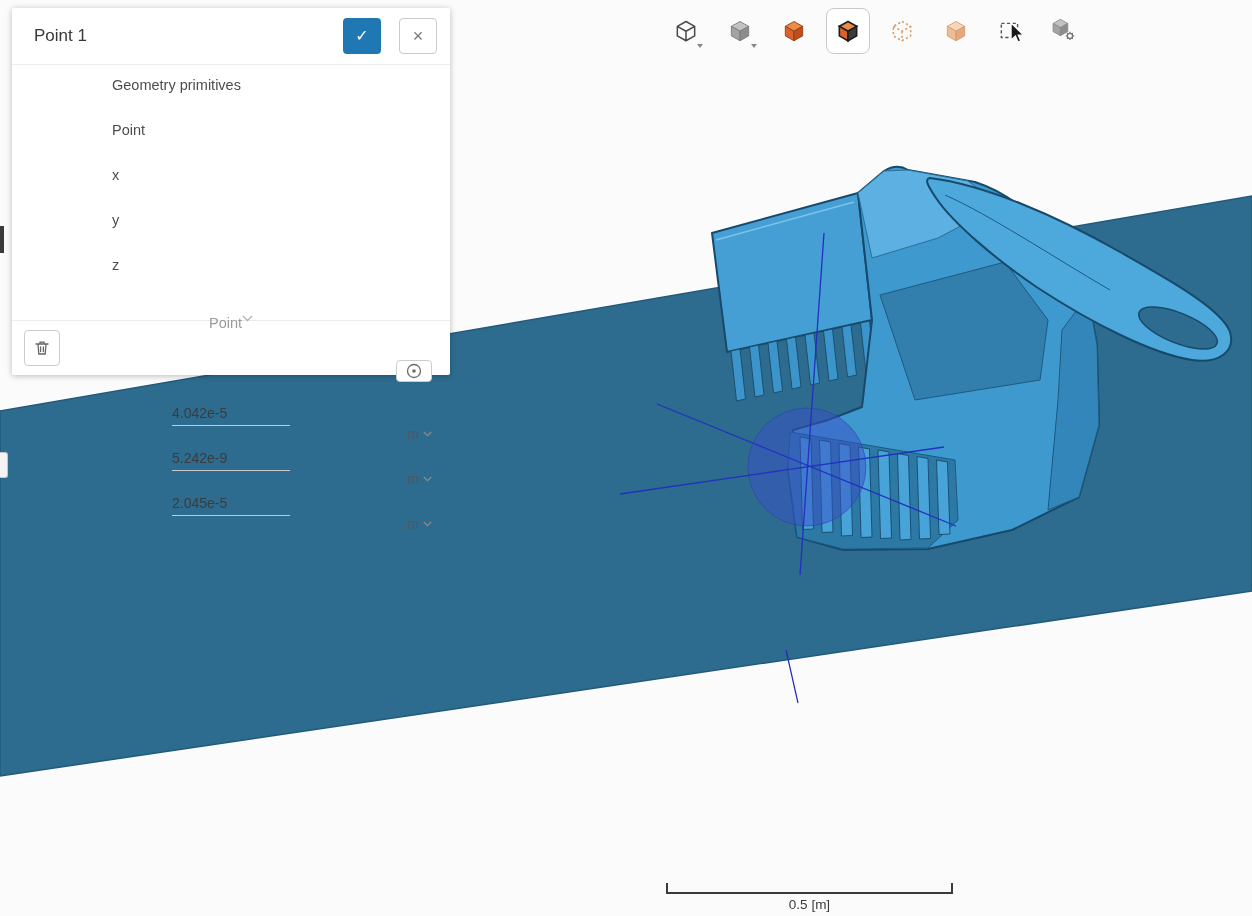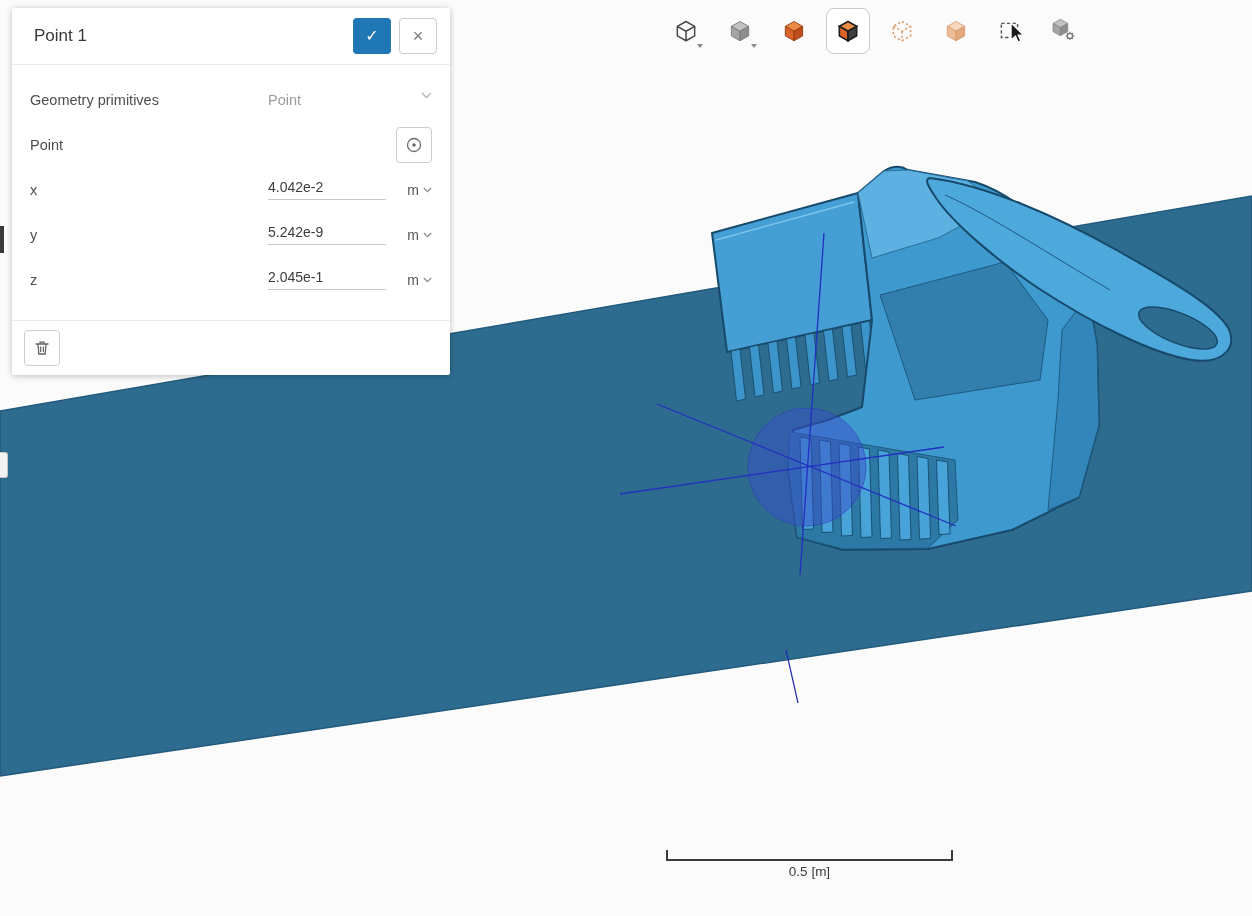--- a/index.html
+++ b/index.html
@@ -39,7 +39,7 @@
   .panel { position:absolute; left:12px; top:8px; width:438px; background:#fff; z-index:30;
     box-shadow:0 1px 6px rgba(0,0,0,.25); border-radius:2px; }
   .panel-header { height:57px; display:flex; align-items:center; padding:0 13px 0 22px;
-    border-bottom:1px solid #ebebeb; }
+    border-bottom:1px solid #ebebeb;gap:10px; }
   .panel-title { font-size:17px; color:#383838; flex:1; }
   .btn-apply { width:38px; height:36px; background:#1f78b4; color:#fff; border:none; border-radius:4px;
     font-size:16px; margin-right:8px; cursor:pointer; line-height:1; }

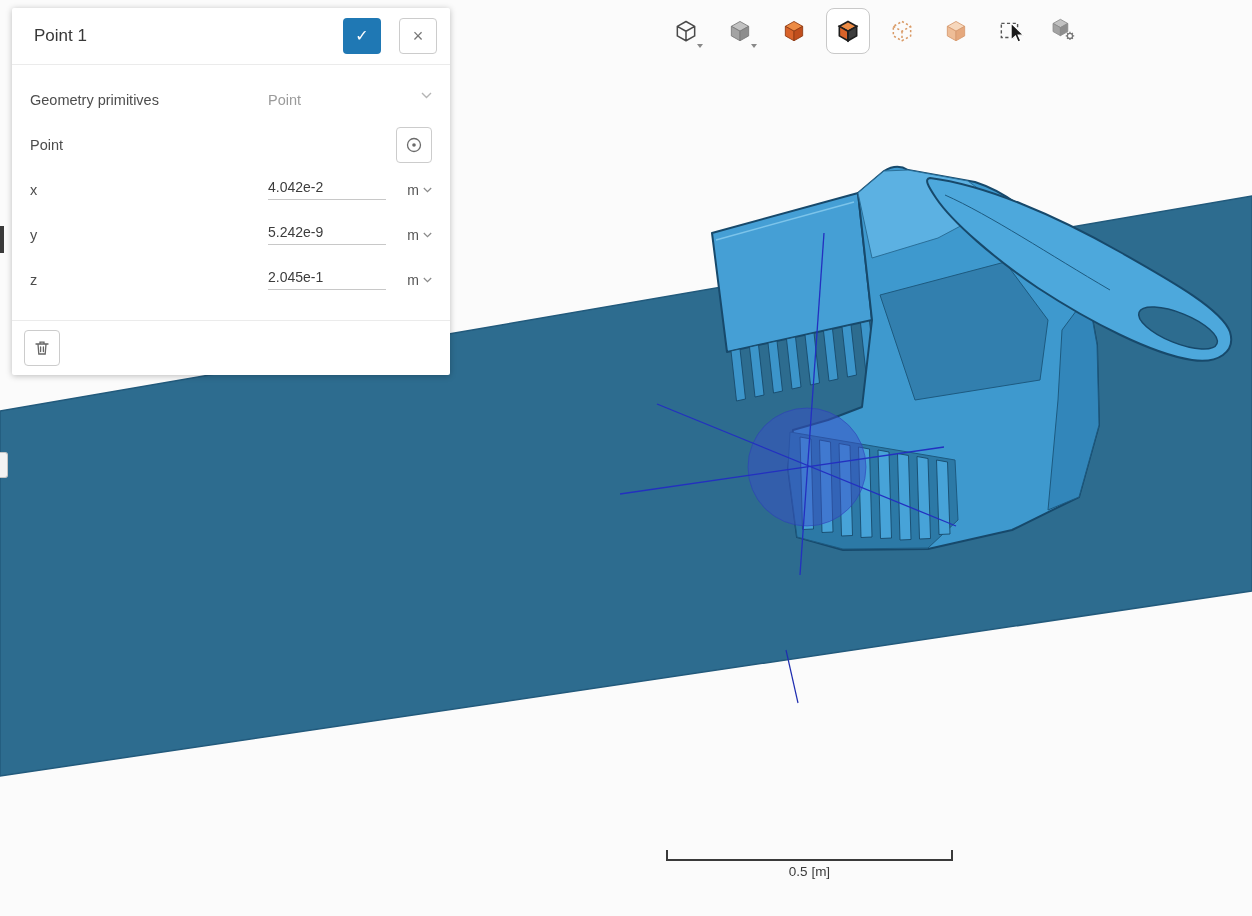--- a/index.html
+++ b/index.html
@@ -46,7 +46,7 @@
   .btn-close { width:38px; height:36px; background:#fff; color:#777; border:1px solid #ccc; border-radius:4px;
     font-size:18px; cursor:pointer; line-height:1; }
   .panel-body { padding:12px 0 18px; }
-  .prow { display:flex; align-items:center; height:45px; padding:0 18px; }
+  .prow { display:flex; align-items:center; height:45px; padding:0 18px;flex-direction:column; }
   .row-label { width:238px; font-size:14.5px; color:#4d4d4d; flex:0 0 238px; }
   .select-field { flex:1; display:flex; align-items:flex-start; justify-content:space-between;
     color:#9b9b9b; font-size:14.5px; cursor:pointer; }

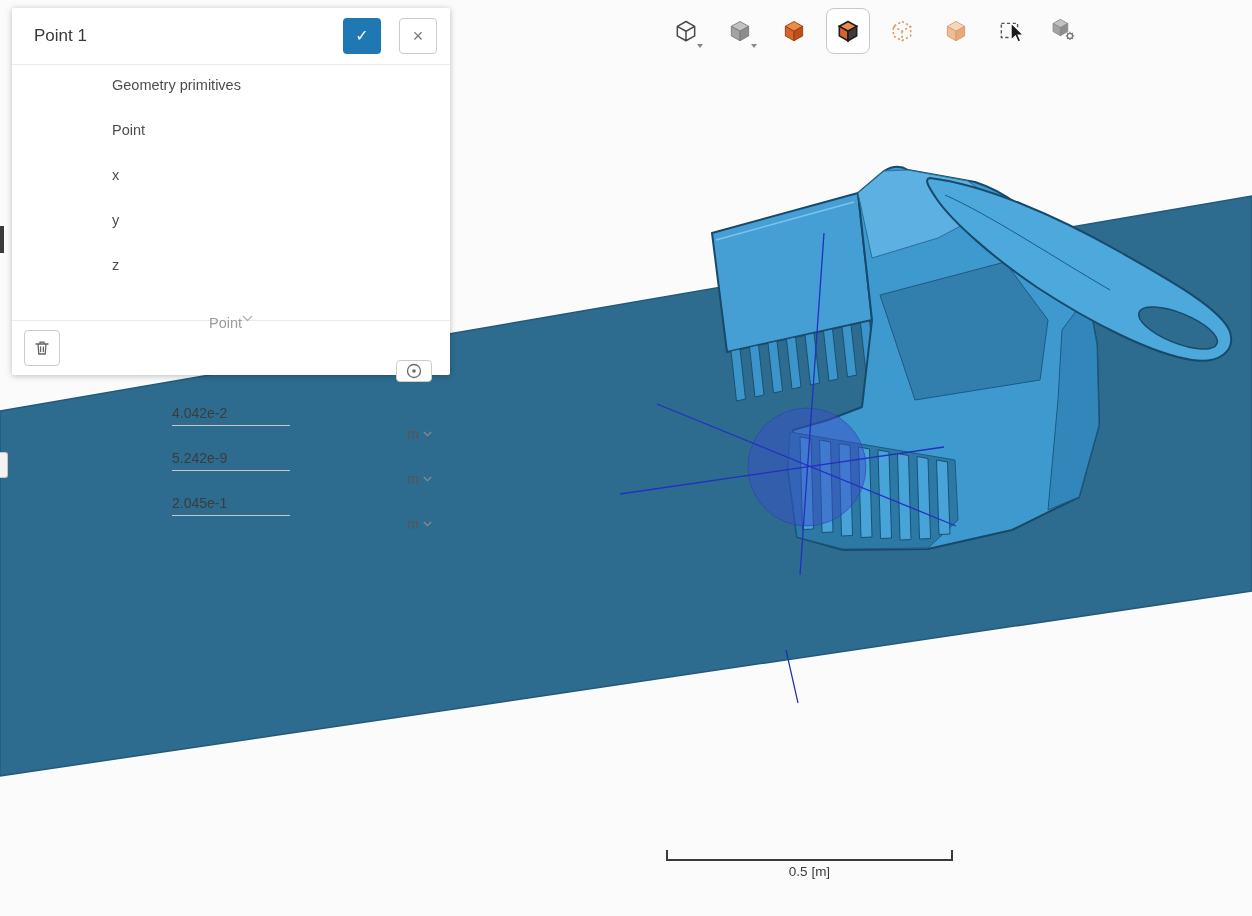--- a/index.html
+++ b/index.html
@@ -241,7 +241,7 @@
 
     <div class="prow">
       <div class="row-label">x</div>
-      <div class="input-field">4.042e-2</div>
+      <div class="input-field">4.042e-5</div>
       <div class="unit">
         <span>m</span>
         <svg width="9" height="6" viewBox="0 0 11 7">

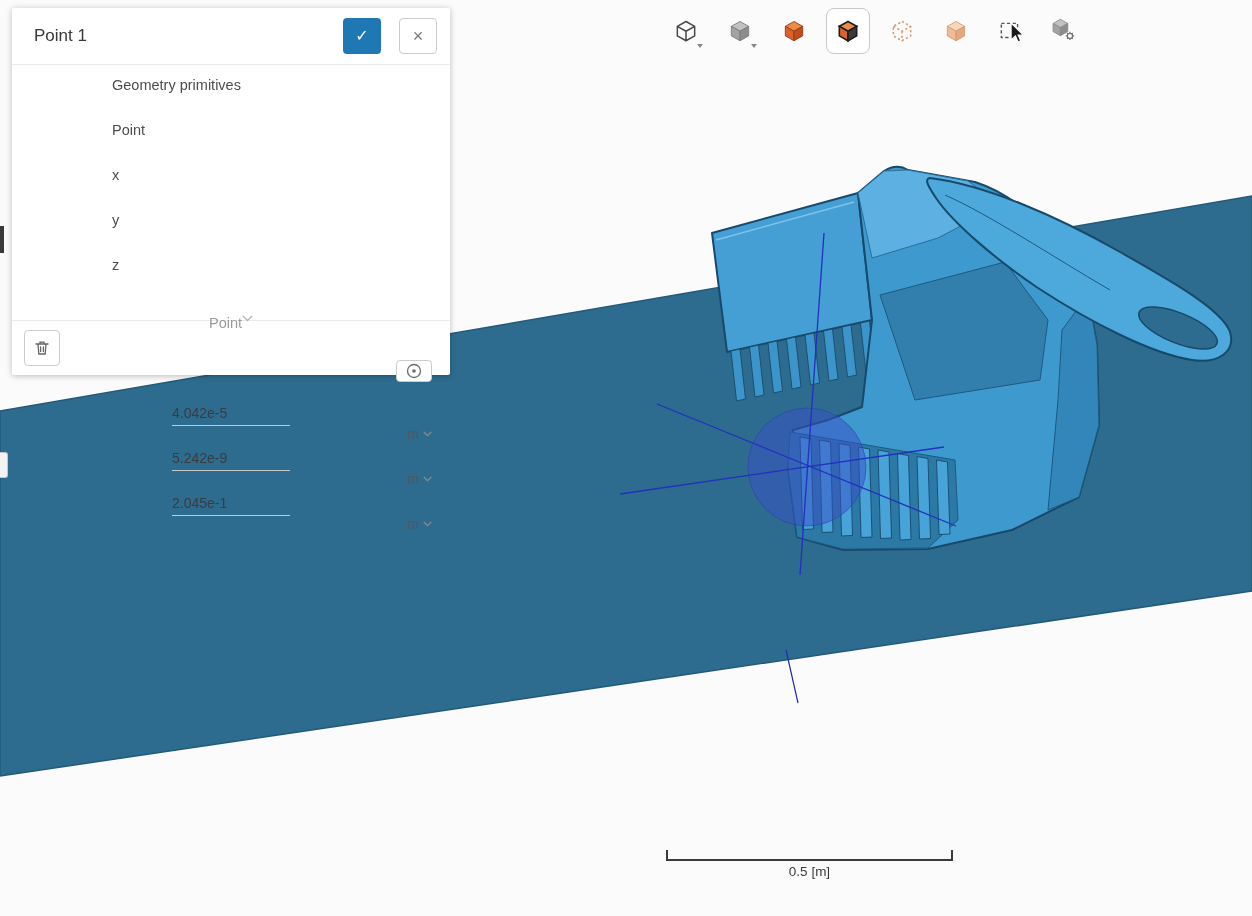--- a/index.html
+++ b/index.html
@@ -263,7 +263,7 @@
 
     <div class="prow">
       <div class="row-label">z</div>
-      <div class="input-field">2.045e-1</div>
+      <div class="input-field">2.045e-5</div>
       <div class="unit">
         <span>m</span>
         <svg width="9" height="6" viewBox="0 0 11 7">

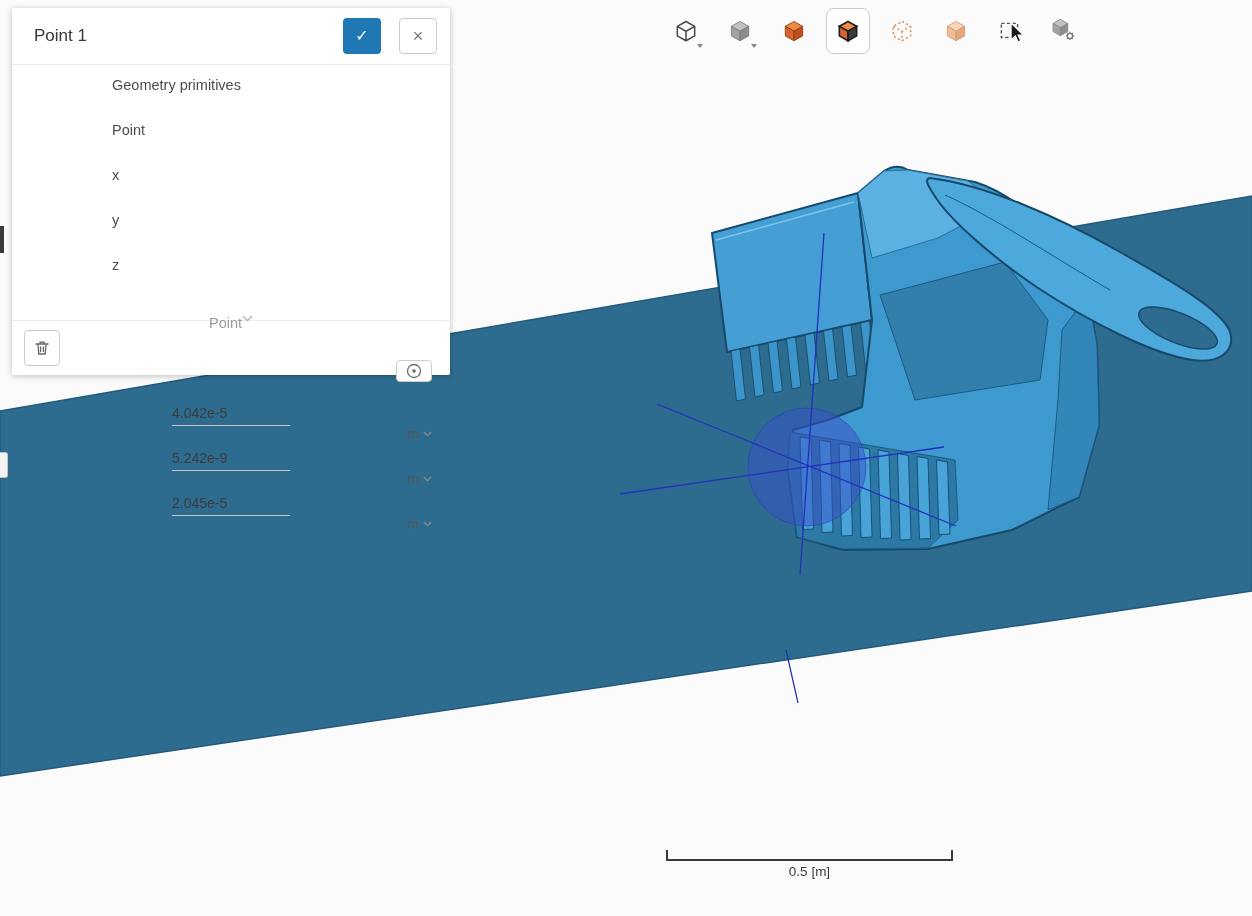--- a/index.html
+++ b/index.html
@@ -11,7 +11,7 @@
   svg.scene { position:absolute; top:0; left:0; display:block; }
 
   
-  .scalebar { position:absolute; left:666px; top:852px; width:287px; }
+  .scalebar { position:absolute; left:666px; top:885px; width:287px; }
   .scalebar .bar { position:relative; height:9px; border-bottom:2px solid #3a3a3a; }
   .scalebar .bar::before, .scalebar .bar::after {
     content:""; position:absolute; bottom:0; width:2px; height:9px; background:#3a3a3a; }

